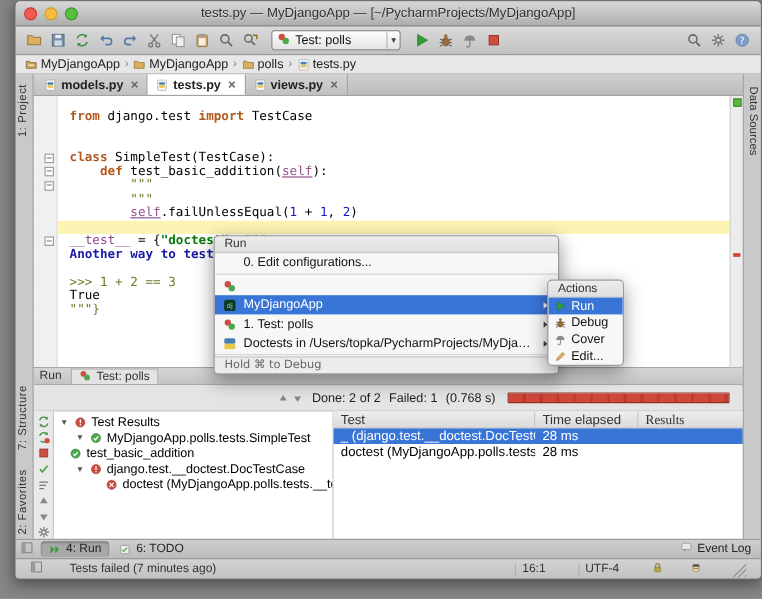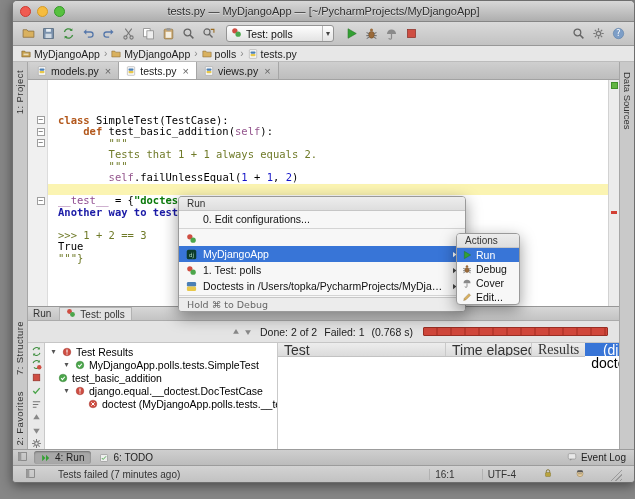--- a/index.html
+++ b/index.html
@@ -53,7 +53,7 @@
   .center{flex:1;display:flex;flex-direction:column;min-width:0;}
   
   .tabs{height:18px;flex:0 0 18px;background:linear-gradient(#cfcfcf,#bdbdbd);
-    border-bottom:1px solid #a2a2a2;display:flex;align-items:flex-end;padding-left:2px;}
+    border-bottom:1px solid #a2a2a2;display:flex;align-items:flex-end;padding-left:2px;font-weight:bold;}
   .tab{display:flex;align-items:center;gap:4px;height:17px;padding:0 7px;font-size:10.5px;color:#222;
     border-right:1px solid #a6a6a6;background:linear-gradient(#d3d3d3,#c1c1c1);}
   .tab.active{background:#ffffff;}

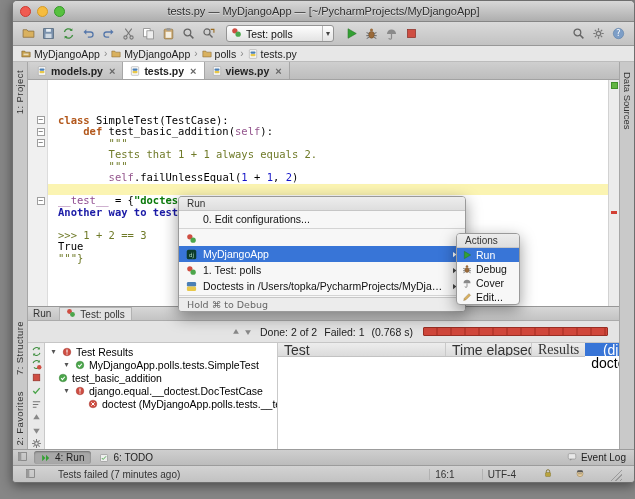--- a/index.html
+++ b/index.html
@@ -375,6 +375,7 @@
       <div class="editor">
         <div id="ed-lines" class="ed-lines">
             <div class="line"><span class="gut"></span><span class="code"></span></div>
+            <div class="line"><span class="gut"></span><span class="code"><span class="t-kw">from</span><span class="t-plain"> django.test </span><span class="t-kw">import</span><span class="t-plain"> TestCase</span></span></div>
             <div class="line"><span class="gut"></span><span class="code"></span></div>
             <div class="line"><span class="gut"></span><span class="code"></span></div>
             <div class="line"><span class="gut"><span class="fold">−</span></span><span class="code"><span class="t-kw">class</span><span class="t-plain"> SimpleTest(TestCase):</span></span></div>

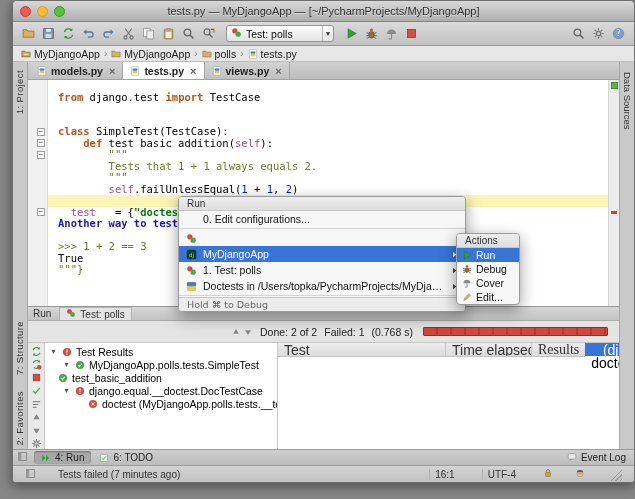--- a/index.html
+++ b/index.html
@@ -75,7 +75,7 @@
   .t-doc{color:#6f7a28;}
   .t-str{color:#0a7a0a;font-weight:bold;}
   .t-docblue{color:#1a1aa6;font-weight:bold;}
-  .t-self{color:#94558d;}
+  .t-self{color:#94558d;text-decoration:underline;}
   .t-num{color:#1414c8;}
   .t-dunder{color:#8f4b8f;font-weight:normal;}
   .ed-stripe{width:11px;flex:0 0 11px;background:#ececec;border-left:1px solid #d2d2d2;position:relative;}

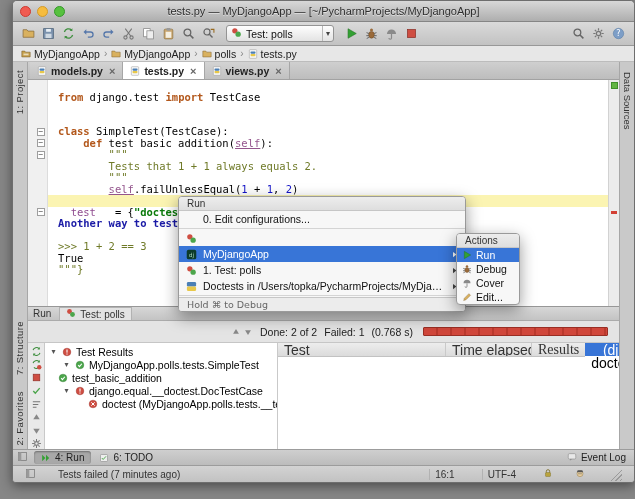--- a/index.html
+++ b/index.html
@@ -381,7 +381,6 @@
             <div class="line"><span class="gut"><span class="fold">−</span></span><span class="code"><span class="t-kw">class</span><span class="t-plain"> SimpleTest(TestCase):</span></span></div>
             <div class="line"><span class="gut"><span class="fold">−</span></span><span class="code"><span class="t-plain">    </span><span class="t-kw">def</span><span class="t-plain"> test_basic_addition(</span><span class="t-self">self</span><span class="t-plain">):</span></span></div>
             <div class="line"><span class="gut"><span class="fold">−</span></span><span class="code"><span class="t-doc">        """</span></span></div>
-            <div class="line"><span class="gut"></span><span class="code"><span class="t-doc">        Tests that 1 + 1 always equals 2.</span></span></div>
             <div class="line"><span class="gut"></span><span class="code"><span class="t-doc">        """</span></span></div>
             <div class="line"><span class="gut"></span><span class="code"><span class="t-plain">        </span><span class="t-self">self</span><span class="t-plain">.failUnlessEqual(</span><span class="t-num">1</span><span class="t-plain"> + </span><span class="t-num">1</span><span class="t-plain">, </span><span class="t-num">2</span><span class="t-plain">)</span></span></div>
             <div class="line hl"><span class="gut"></span><span class="code"></span></div>

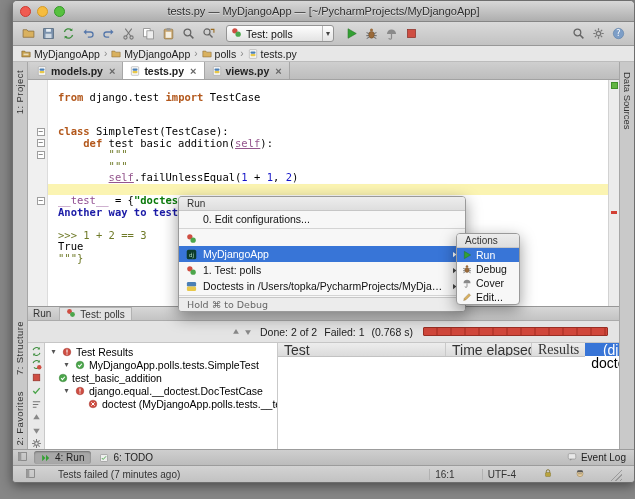--- a/index.html
+++ b/index.html
@@ -101,7 +101,7 @@
   .tr-row{display:flex;align-items:center;gap:4px;height:13px;white-space:nowrap;overflow:hidden;}
   .tr-ex{width:9px;flex:0 0 9px;font-size:8px;color:#555;text-align:center;}
   .rp-split{width:1px;flex:0 0 1px;background:#c9c9c9;}
-  .rp-table{flex:1;display:flex;flex-direction:row;font-size:14px;min-width:0;}
+  .rp-table{flex:1;display:flex;flex-direction:column;font-size:11px;min-width:0;}
   .rp-thead{display:flex;height:14px;flex:0 0 14px;background:linear-gradient(#ededed,#dbdbdb);border-bottom:1px solid #c2c2c2;}
   .th{padding:0 6px;color:#333;border-right:1px solid #c9c9c9;display:flex;align-items:center;white-space:nowrap;overflow:hidden;}
   .col0{flex:0 0 168px;}

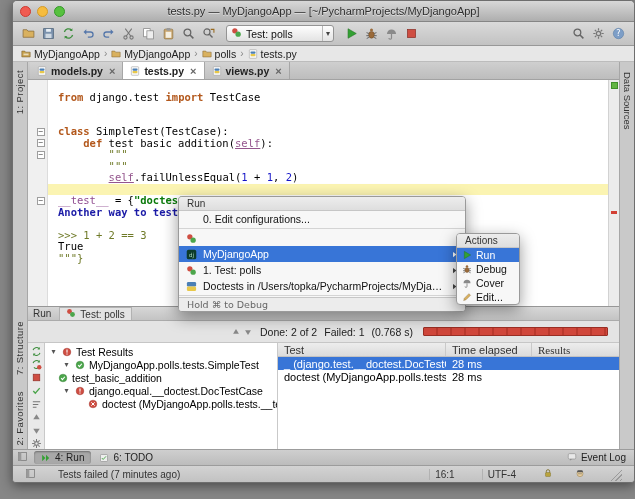--- a/index.html
+++ b/index.html
@@ -521,7 +521,7 @@
                     <rect x="5.35" y="7.8" width="1.3" height="1.3" fill="#fff"></rect>
                   </svg>
                 </span>
-                <span class="tr-label">django.equal.__doctest.DocTestCase</span>
+                <span class="tr-label">django.test.__doctest.DocTestCase</span>
               </div>
               <div class="tr-row" style="padding-left: 30px;">
                 <span class="tr-ex"></span>

